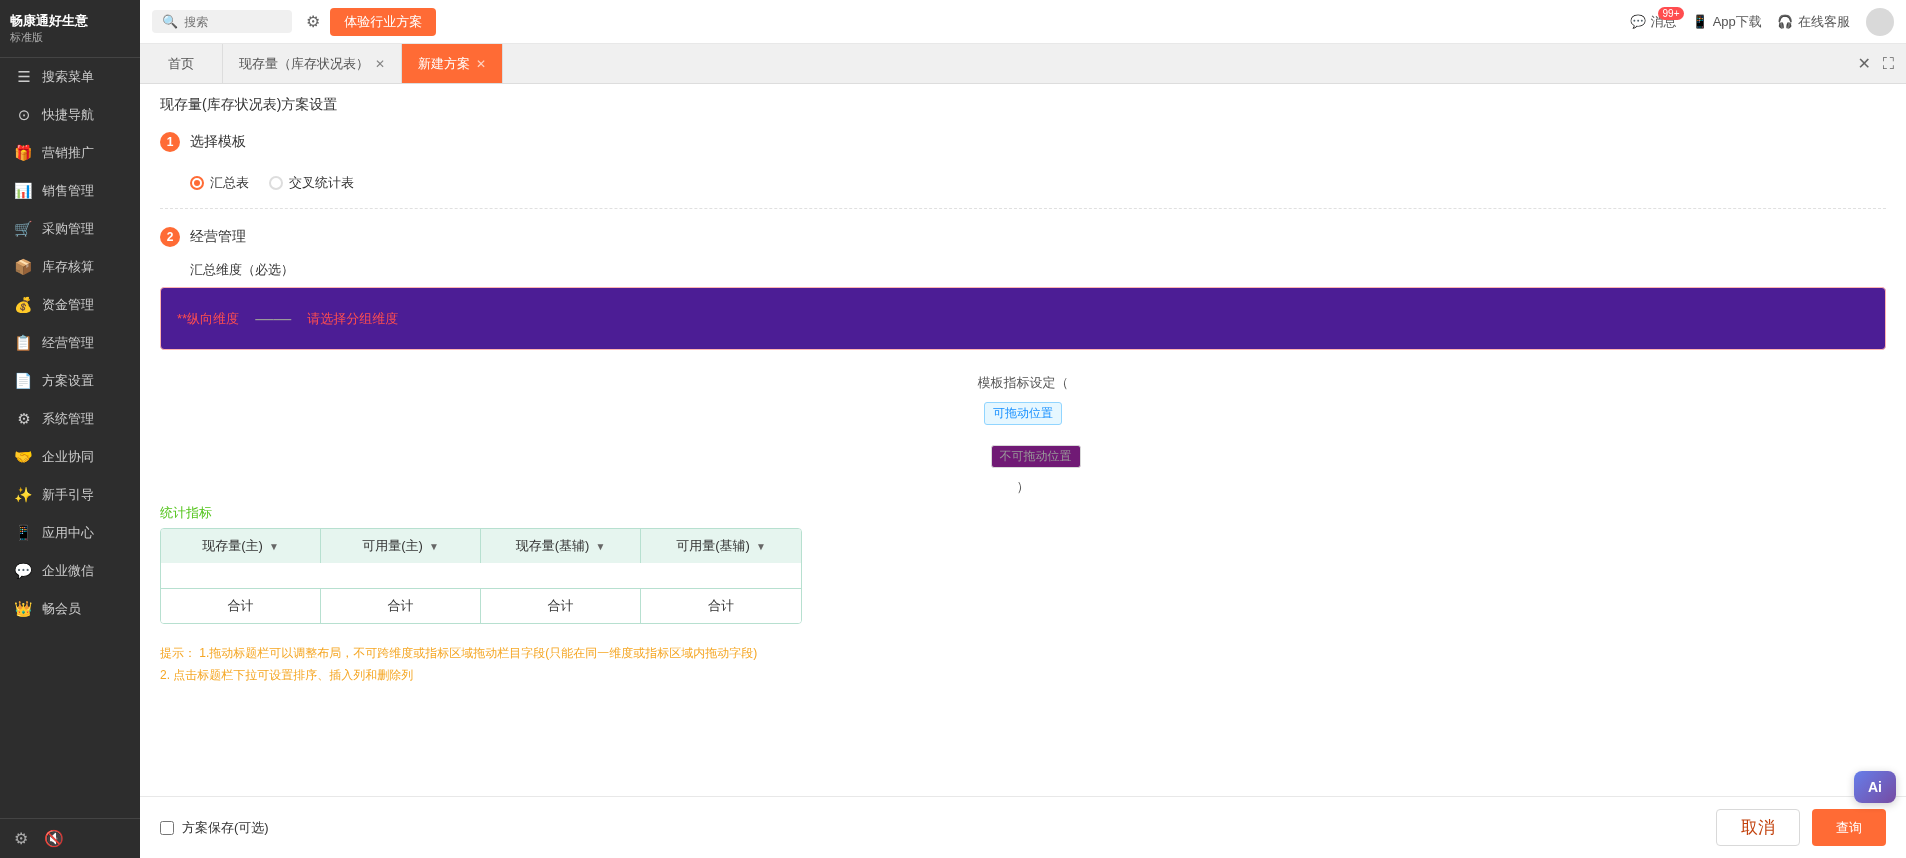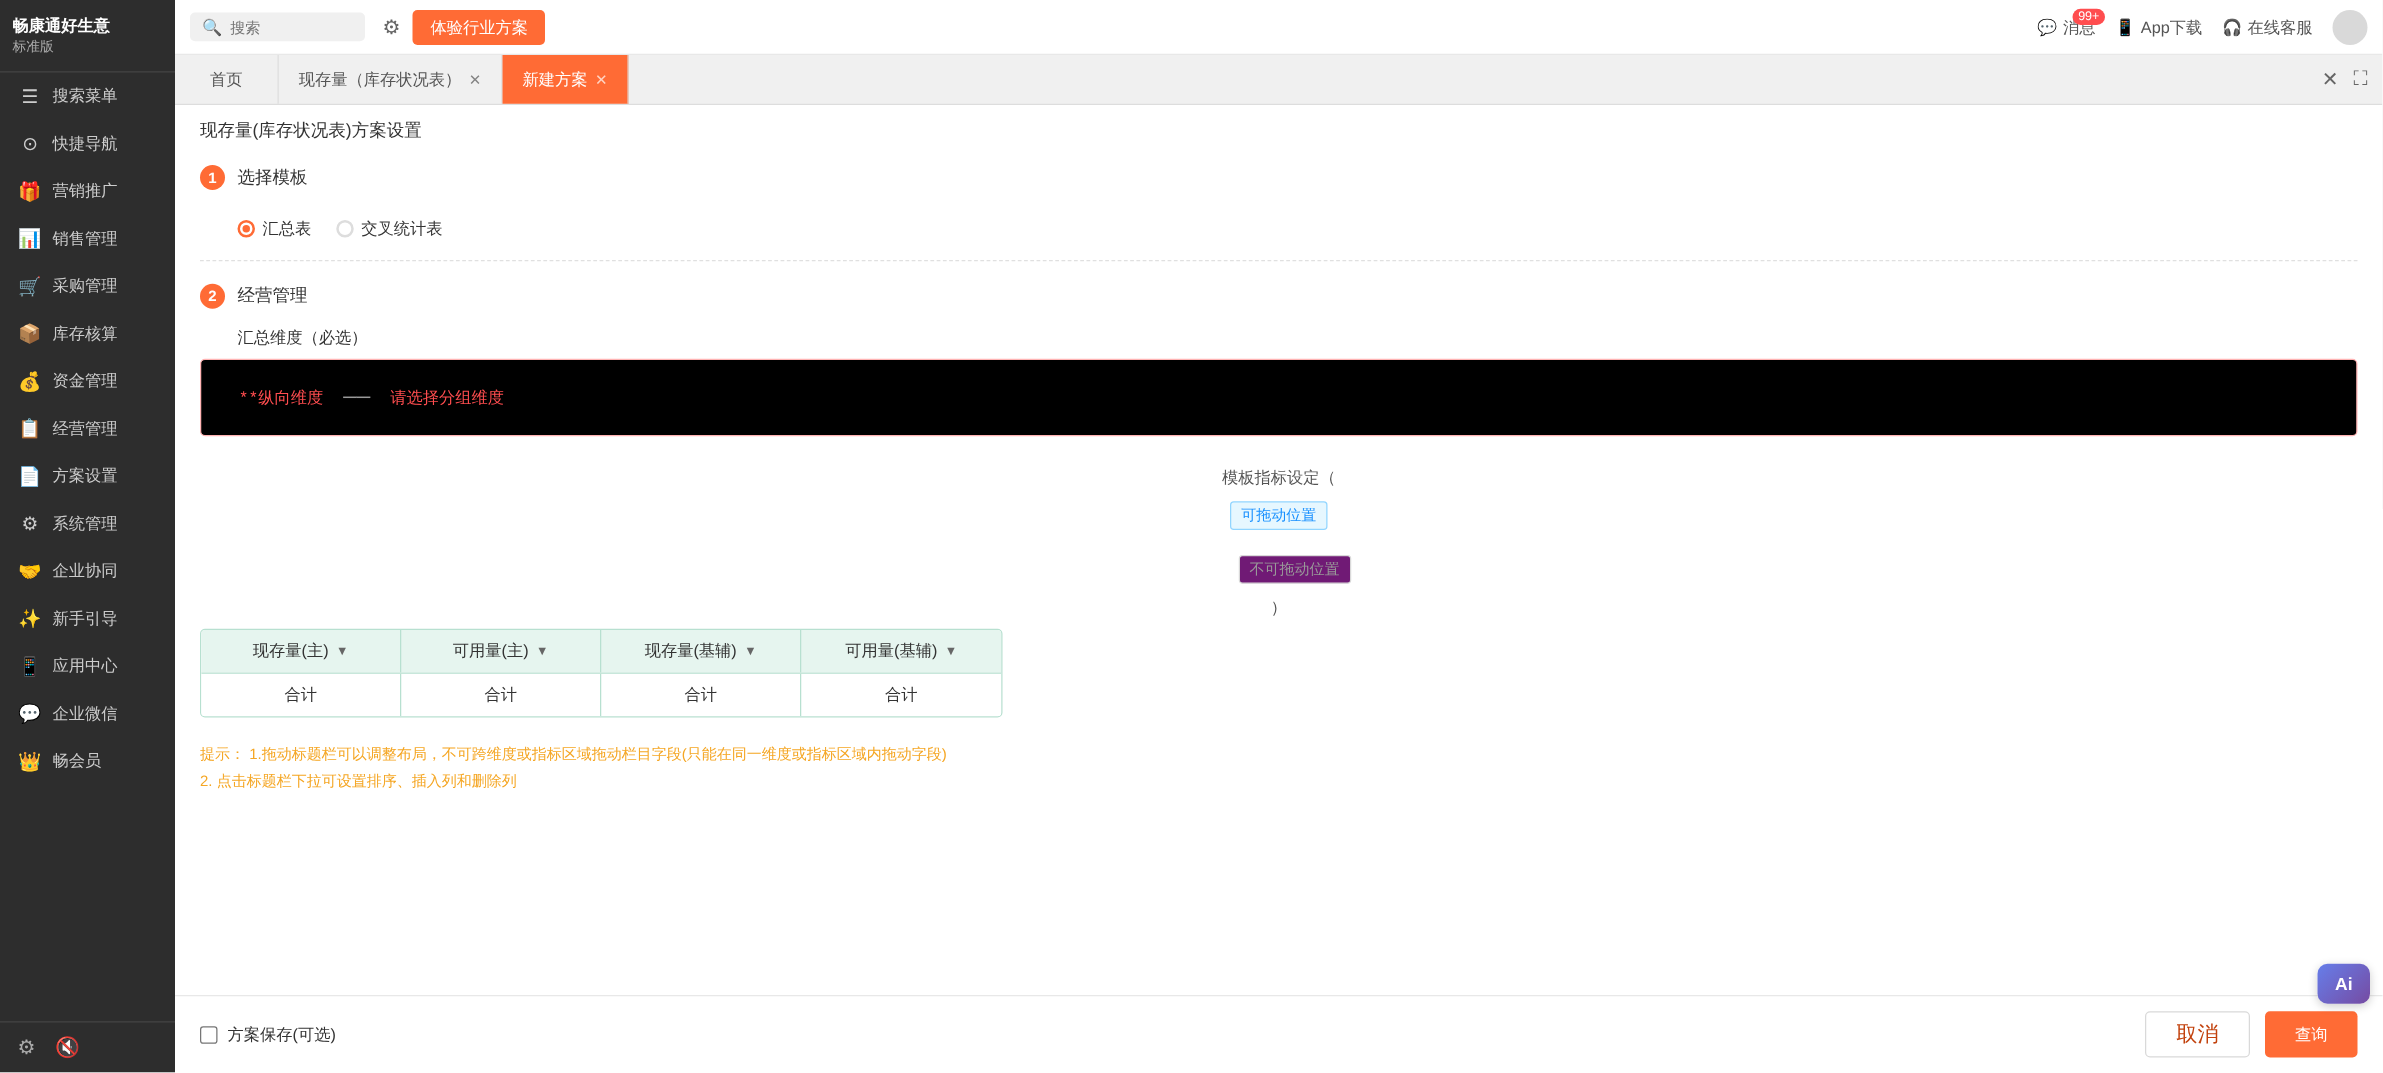--- a/index.html
+++ b/index.html
@@ -263,11 +263,10 @@
     
     .dimension-area {
       margin: 0 20px 16px;
-      background: #000000;
+      background: #4c1d95;
       border: 1px solid #ffb3b3;
       border-radius: 4px;
-      padding: 20px 30px;
-      font-family: Liberation Mono, monospace;
+      padding: 20px 16px;
     }
     .dimension-row {
       display: flex;

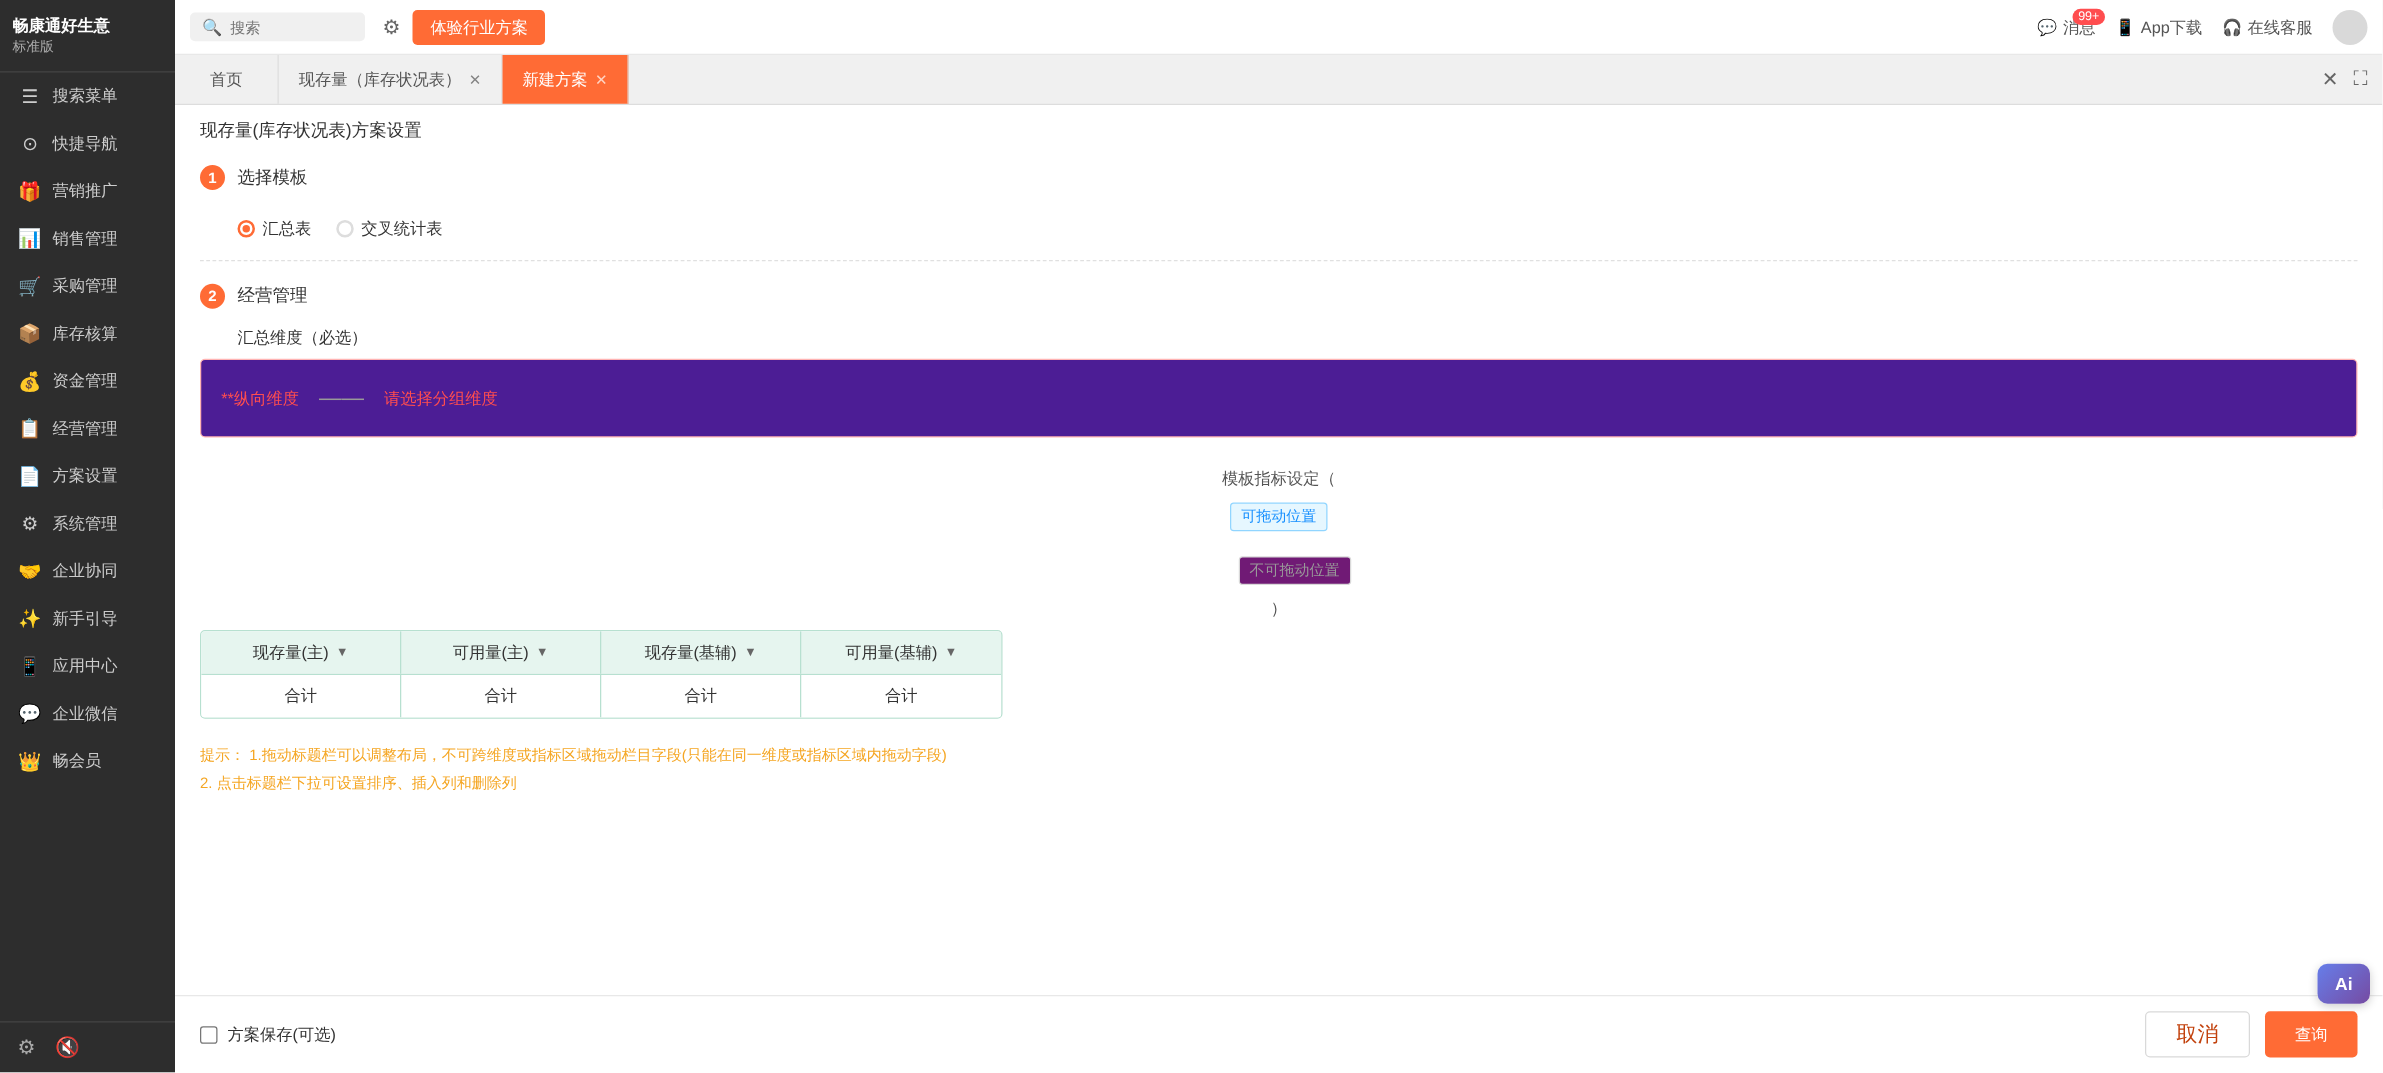--- a/index.html
+++ b/index.html
@@ -614,6 +614,7 @@
       </div>
 
       <div class="stats-section">
+        <div class="stats-label">统计指标</div>
         <div class="stats-table">
           <div class="stats-header-row">
 

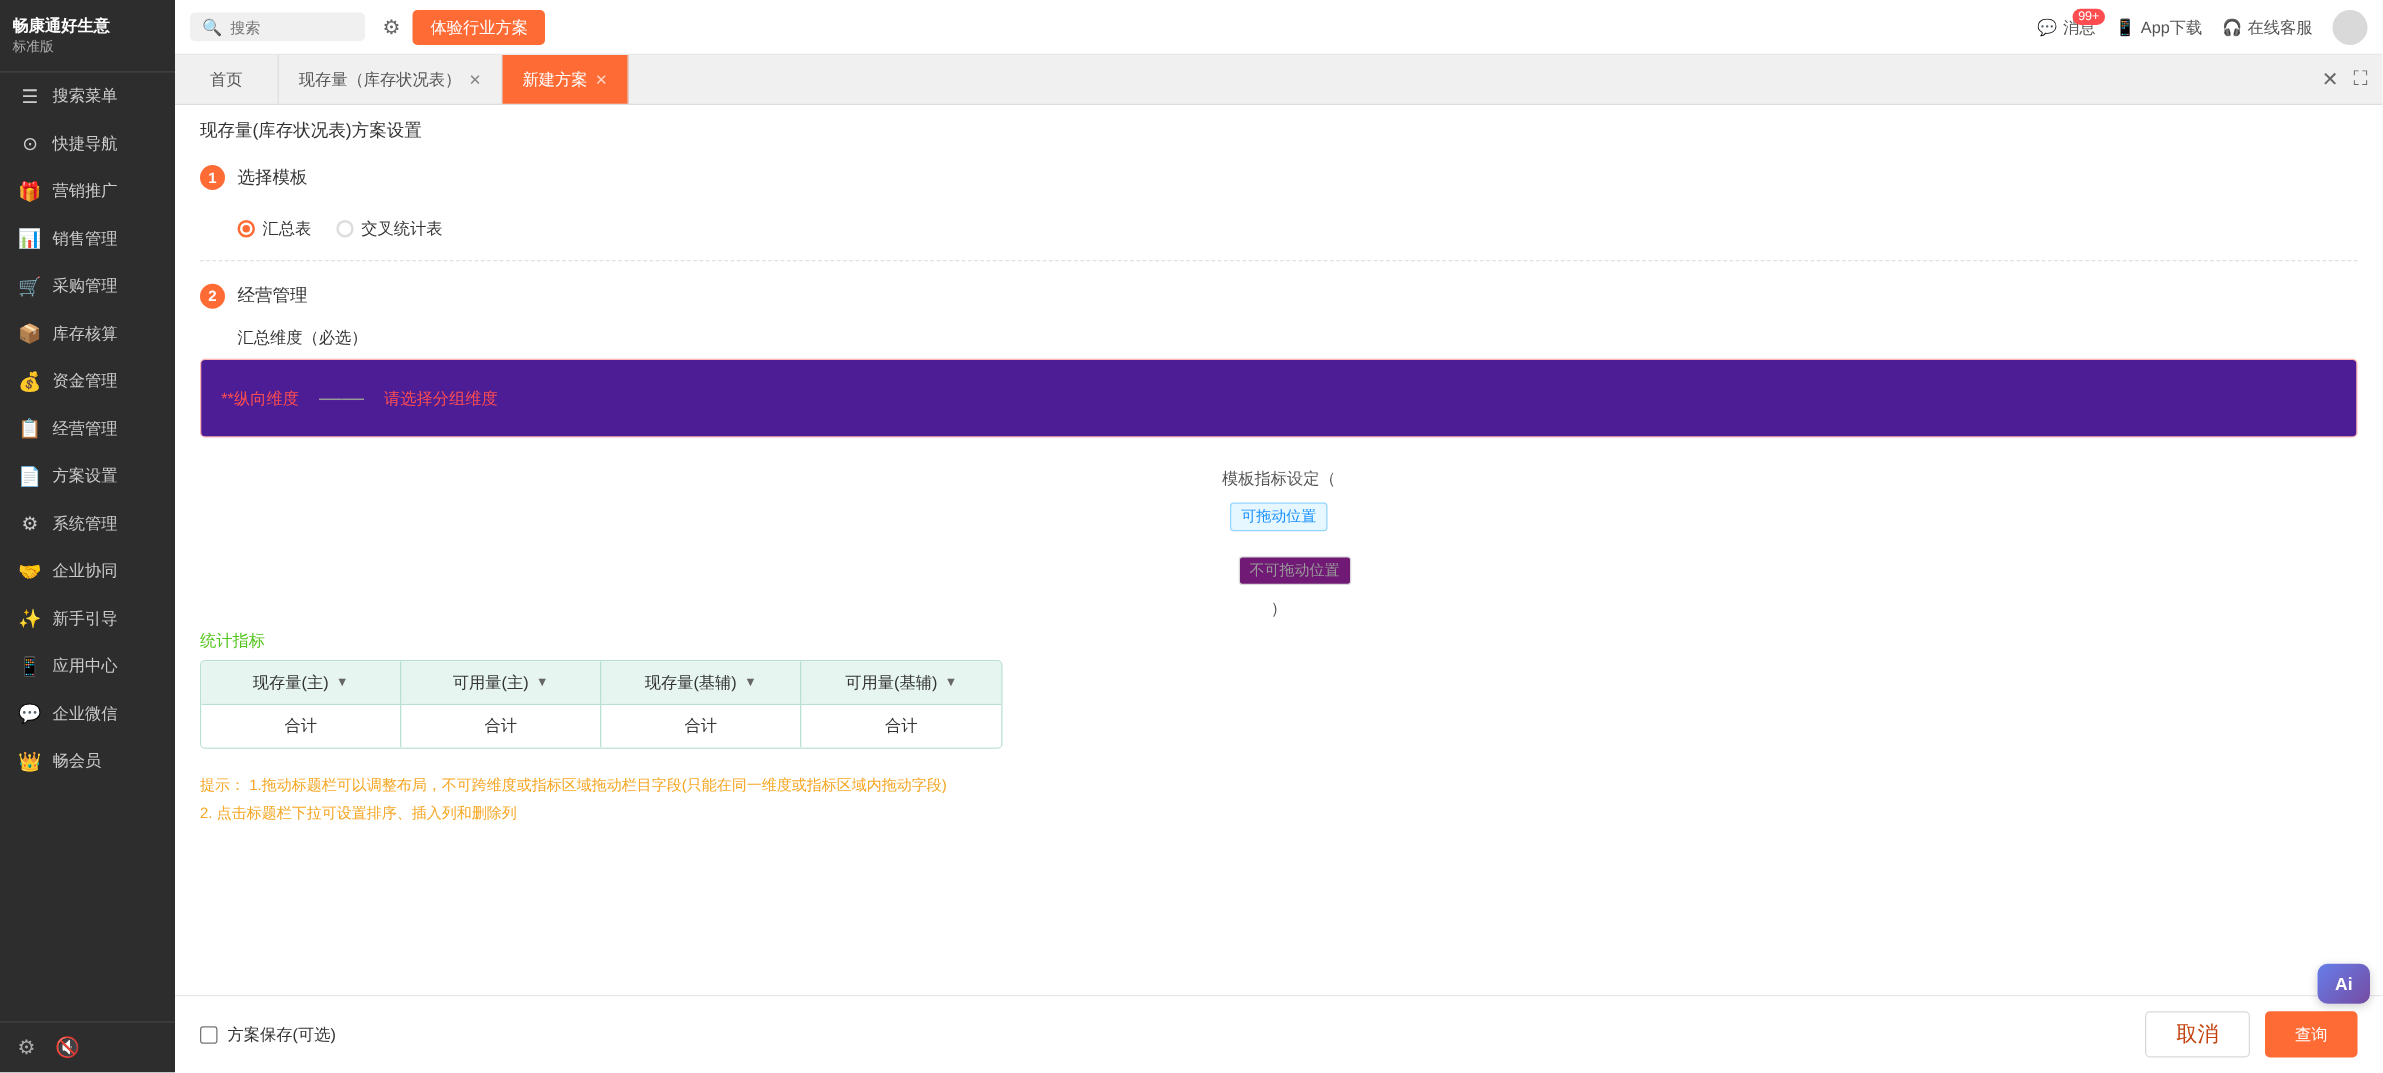--- a/index.html
+++ b/index.html
@@ -355,6 +355,7 @@
       display: flex;
       background: #fff;
       border-top: 1px solid #b7e0d0;
+      margin-top: 25px;
     }
     .stats-body-cell {
       padding: 8px 16px;

